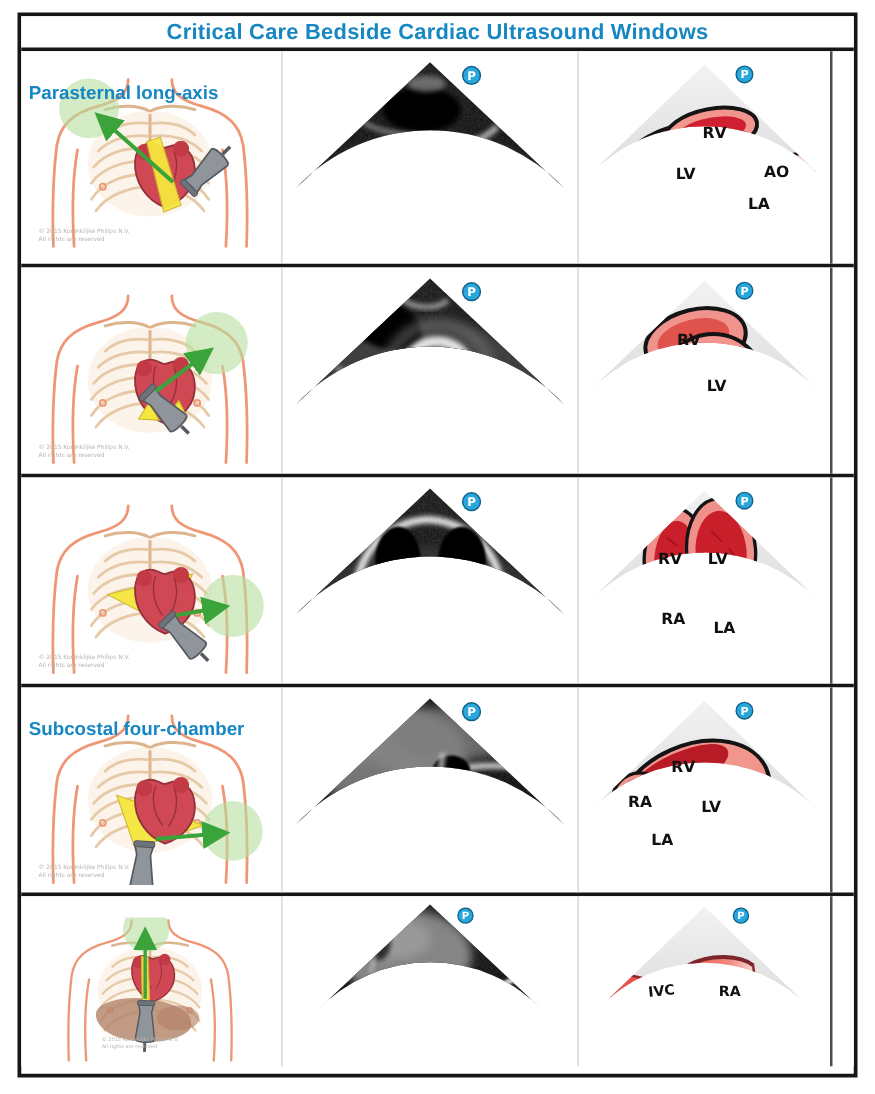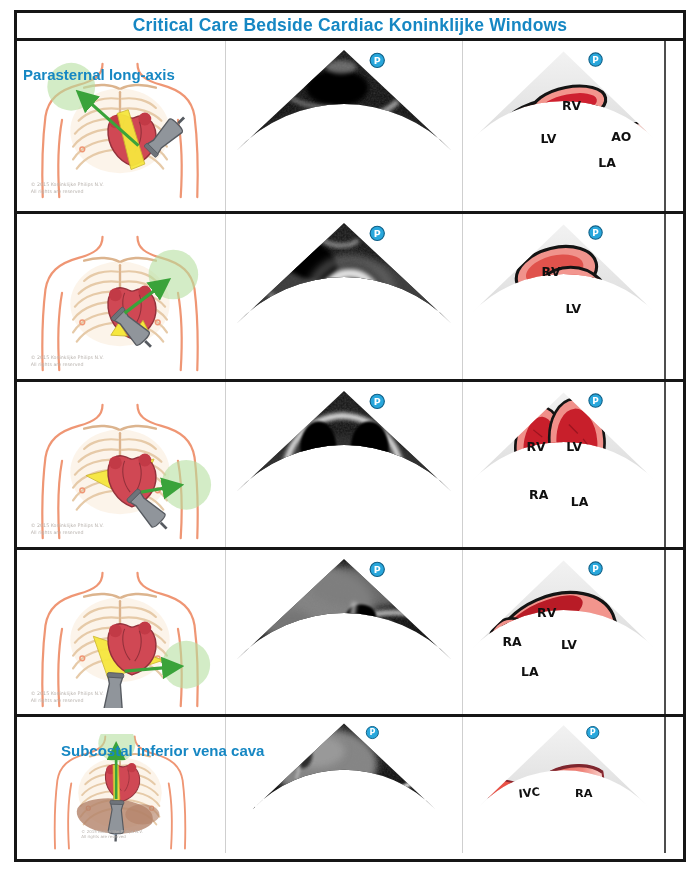--- a/index.html
+++ b/index.html
@@ -120,7 +120,7 @@
  <div class="frame">
 
   <div class="title-bar">
-    <div class="figure-title">Critical Care Bedside Cardiac Koninklijke Windows</div>
+    <div class="figure-title">Critical Care Bedside Cardiac Ultrasound Windows</div>
   </div>
 
   <section class="row r1">

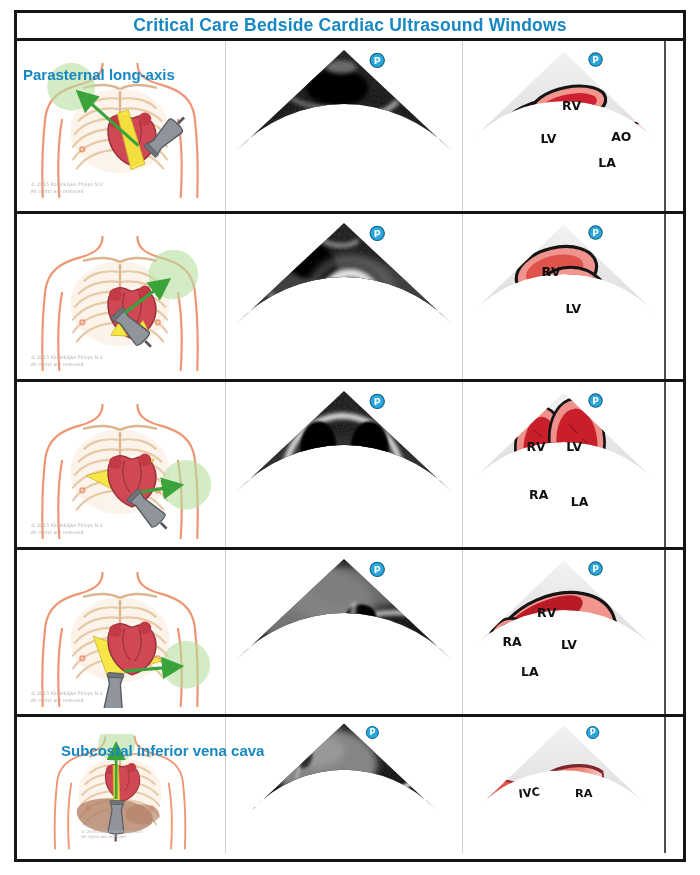--- a/index.html
+++ b/index.html
@@ -289,6 +289,7 @@
   </section>
 
   <section class="row r4">
+    <h2 class="row-title">Subcostal four-chamber</h2>
     <div class="cell c-body">
       <svg class="body-svg" viewBox="0 0 210 150" preserveAspectRatio="xMidYMin meet">
         <use href="#torso"></use>

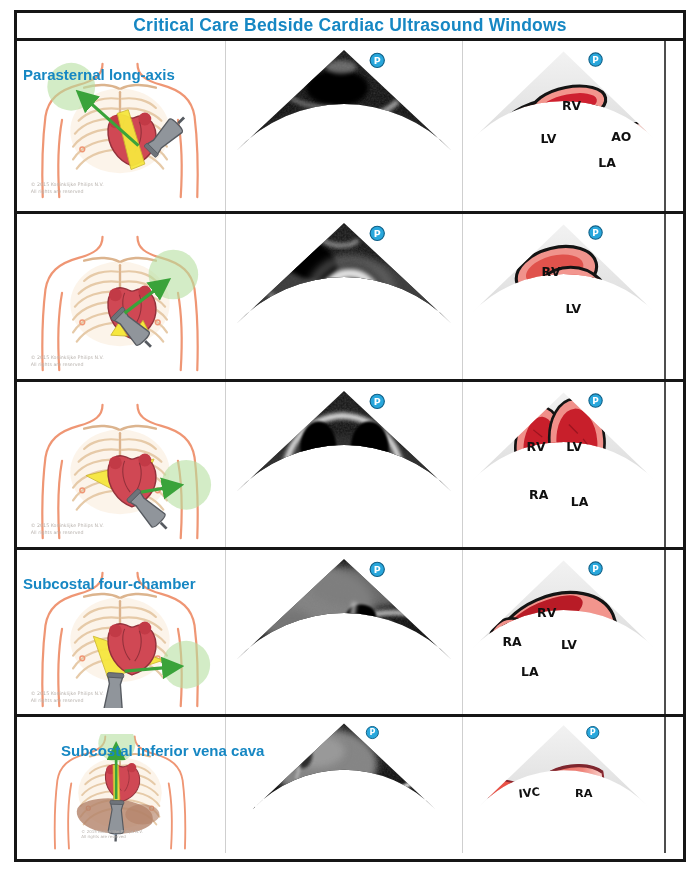--- a/index.html
+++ b/index.html
@@ -350,7 +350,6 @@
   </section>
 
   <section class="row r5">
-    <h2 class="row-title">Subcostal inferior vena cava</h2>
     <div class="cell c-body">
       <svg class="body-svg" viewBox="0 0 210 150" preserveAspectRatio="xMidYMin meet">
         <use href="#torso"></use>

